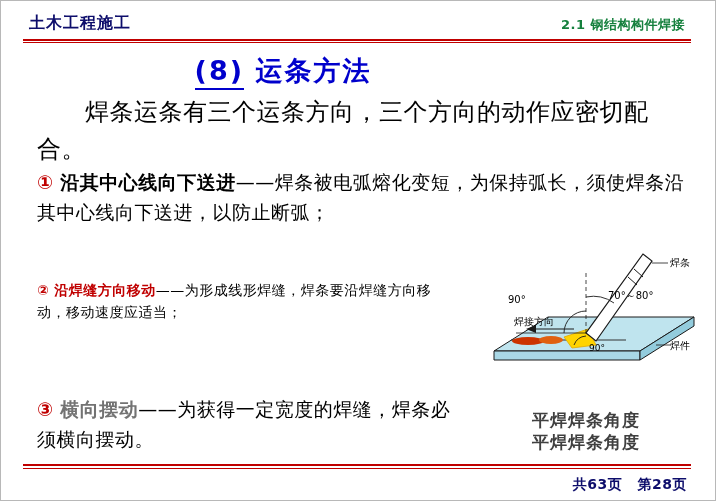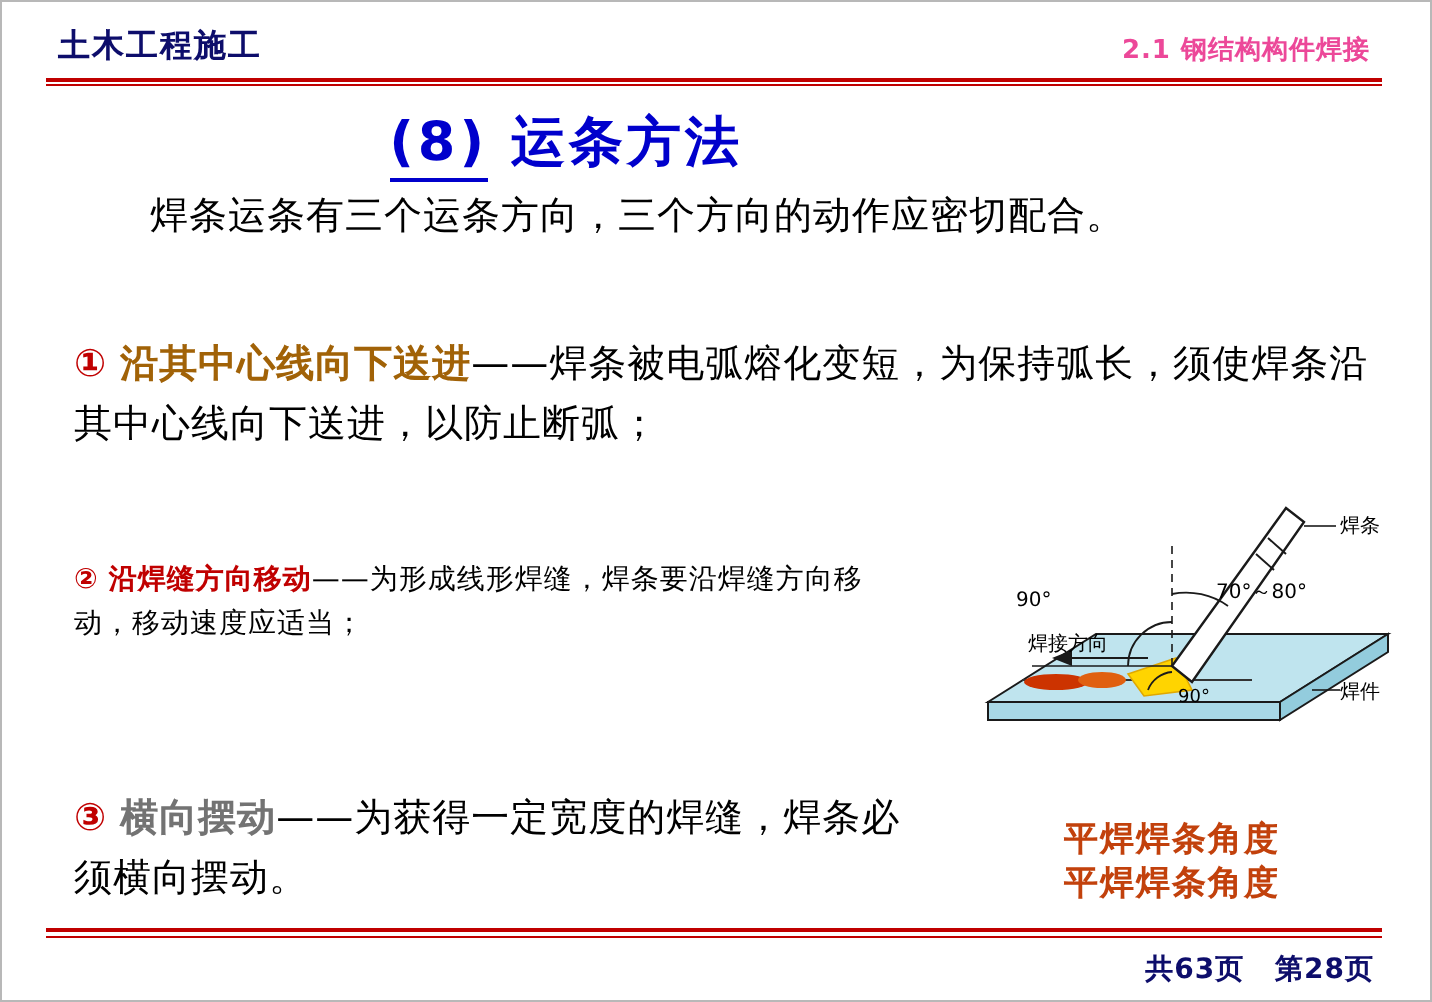--- a/index.html
+++ b/index.html
@@ -47,7 +47,7 @@
     top: 5px;
     font-size: 13px;
     font-weight: bold;
-    color: #ec4899;
+    color: #15803d;
     letter-spacing: 0.5px;
   }
   .header-rule {

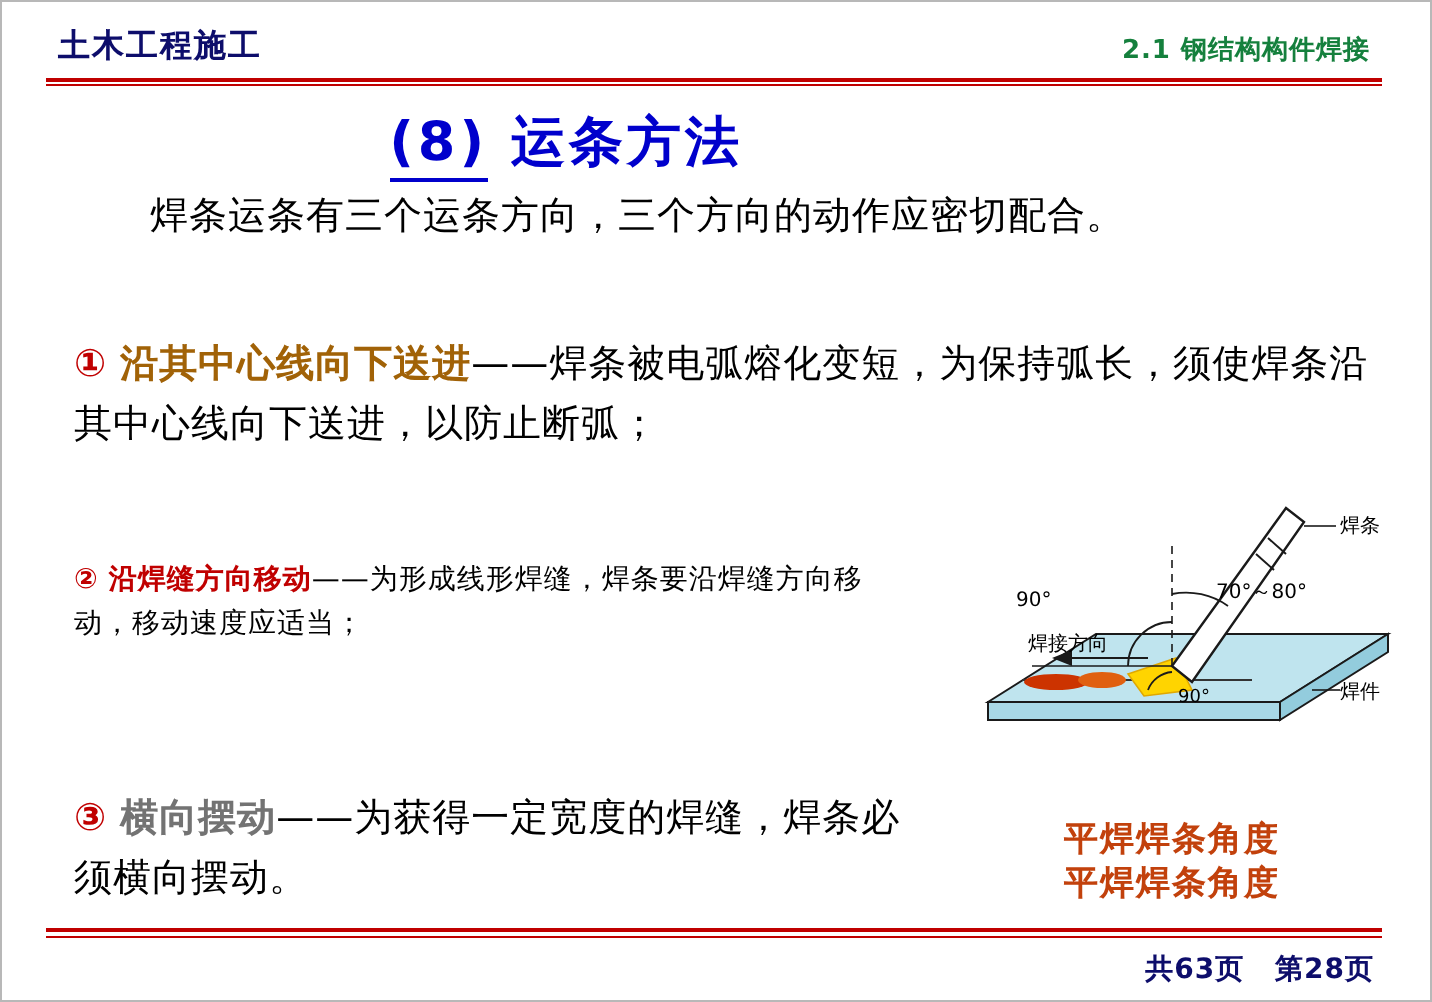--- a/index.html
+++ b/index.html
@@ -90,7 +90,7 @@
     left: 36px;
     top: 93px;
     width: 644px;
-    font-size: 19px;
+    font-size: 24px;
     color: #000000;
     line-height: 1.55;
     letter-spacing: 0.5px;

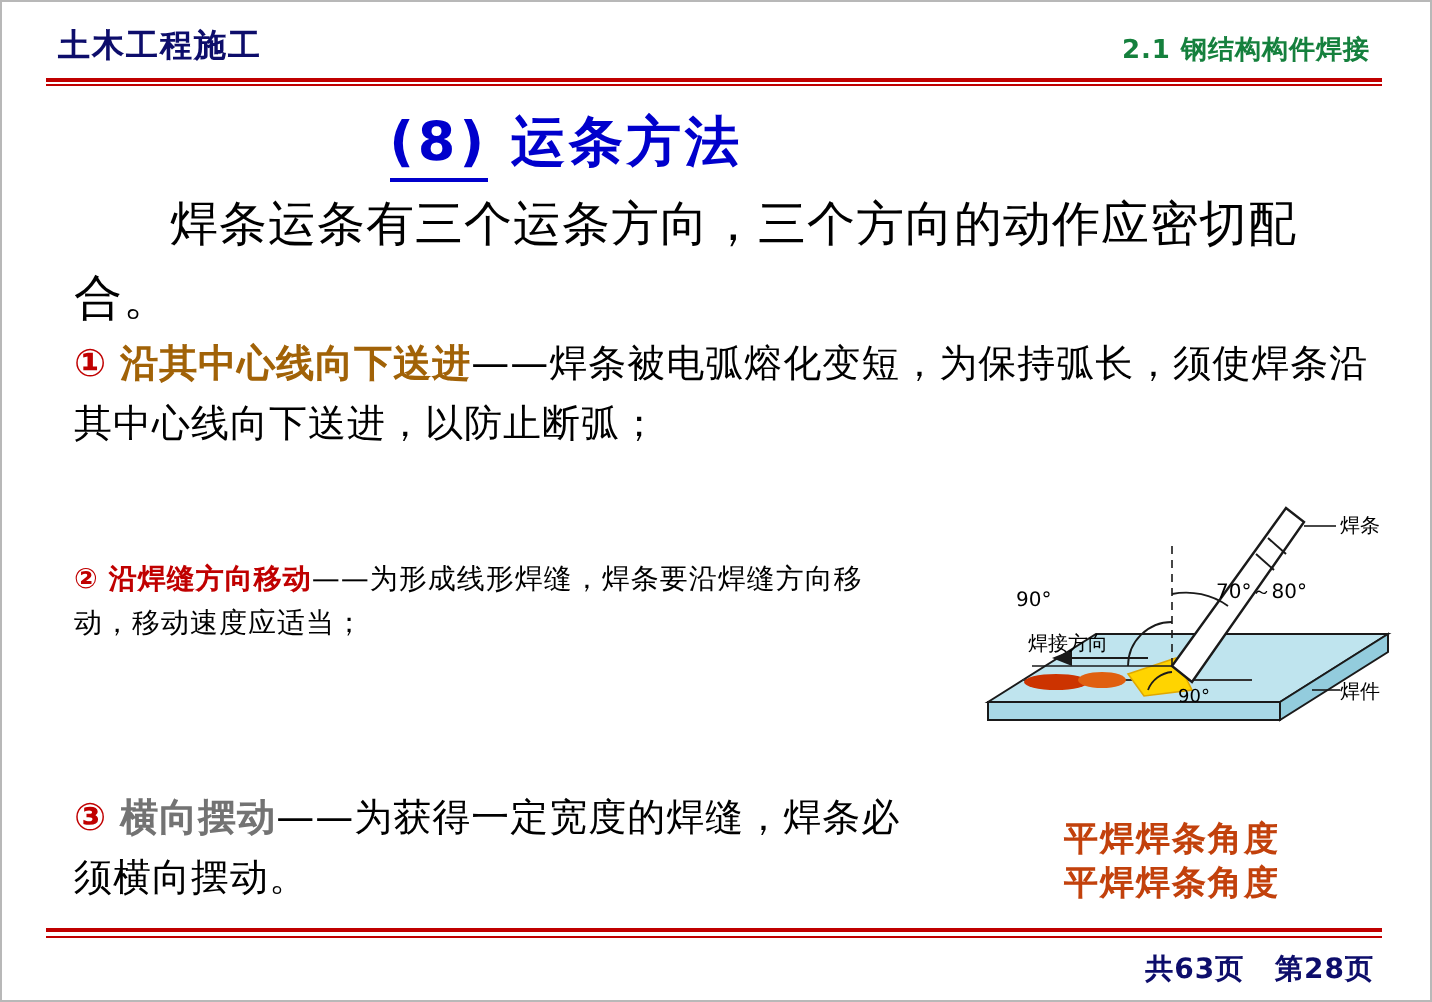--- a/index.html
+++ b/index.html
@@ -113,7 +113,7 @@
     letter-spacing: 0.5px;
   }
   .para2 .lead {
-    color: #a16207;
+    color: #000000;
     font-weight: bold;
     margin-top: 47px;
   }

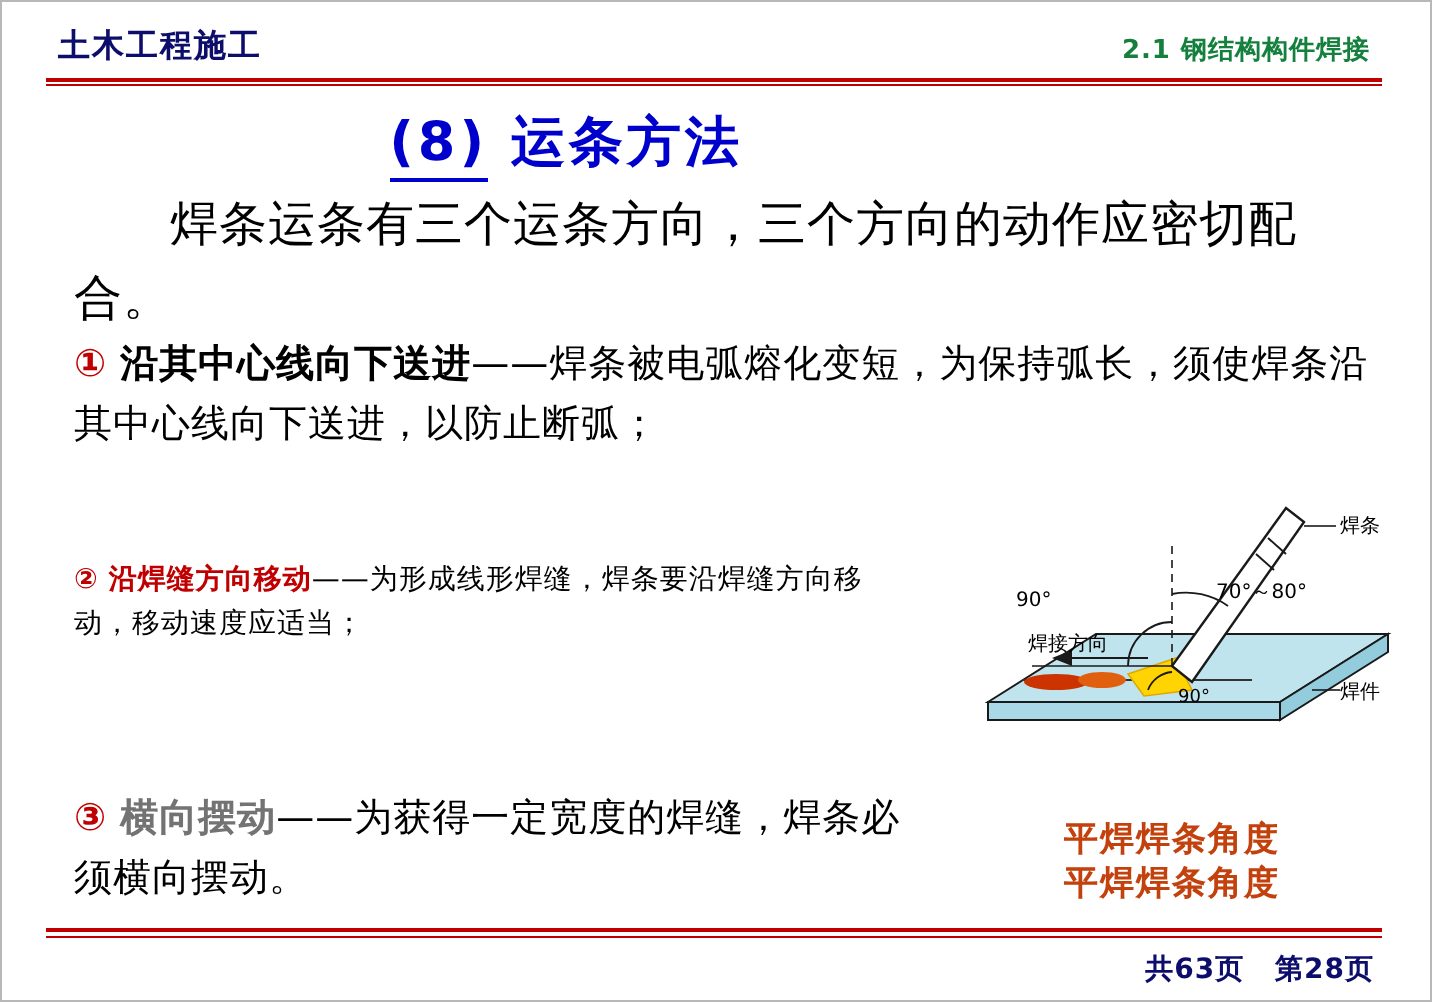--- a/index.html
+++ b/index.html
@@ -170,7 +170,7 @@
     text-align: center;
     font-size: 17px;
     font-weight: bold;
-    color: #c2410c;
+    color: #404040;
     line-height: 1.3;
     letter-spacing: 1px;
   }

